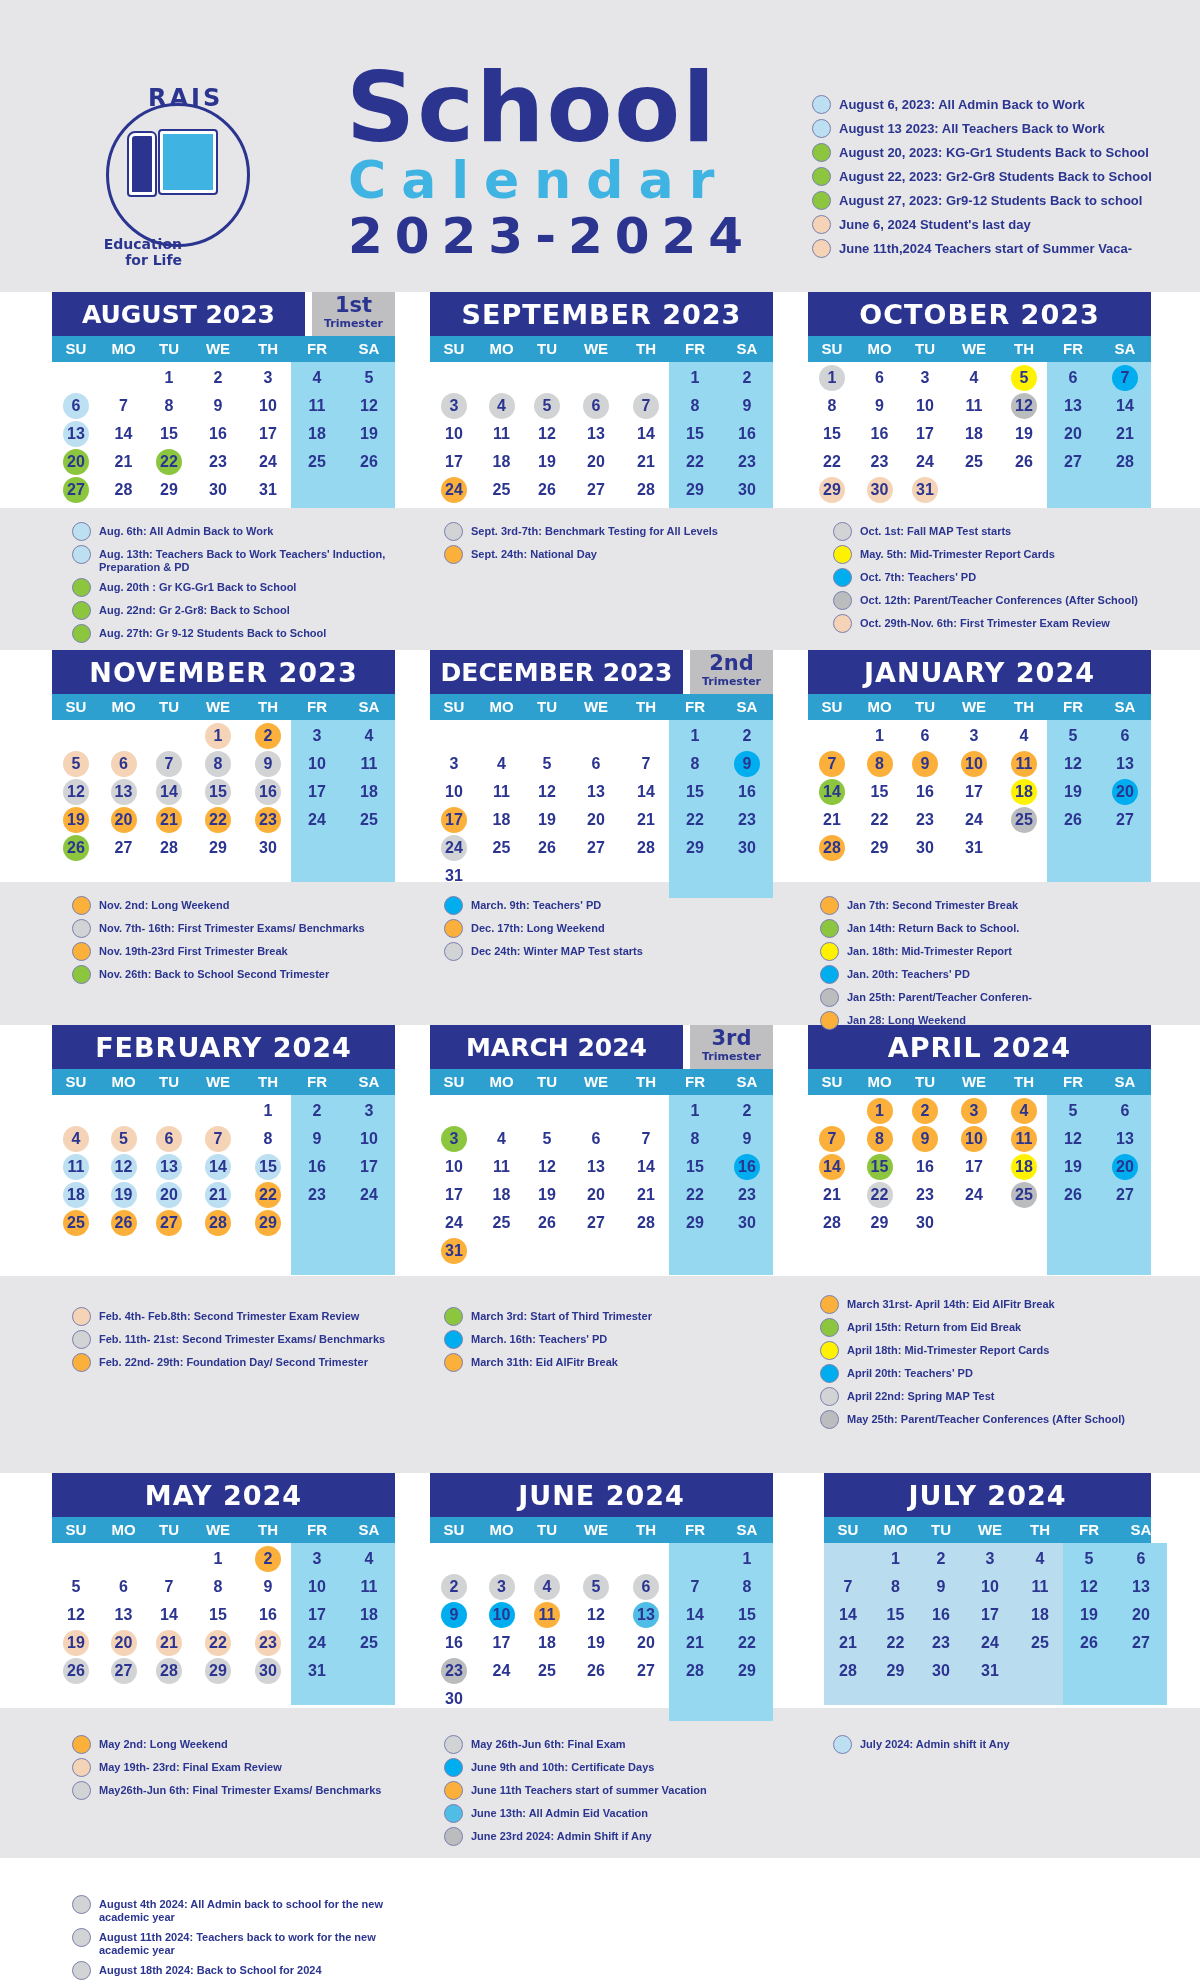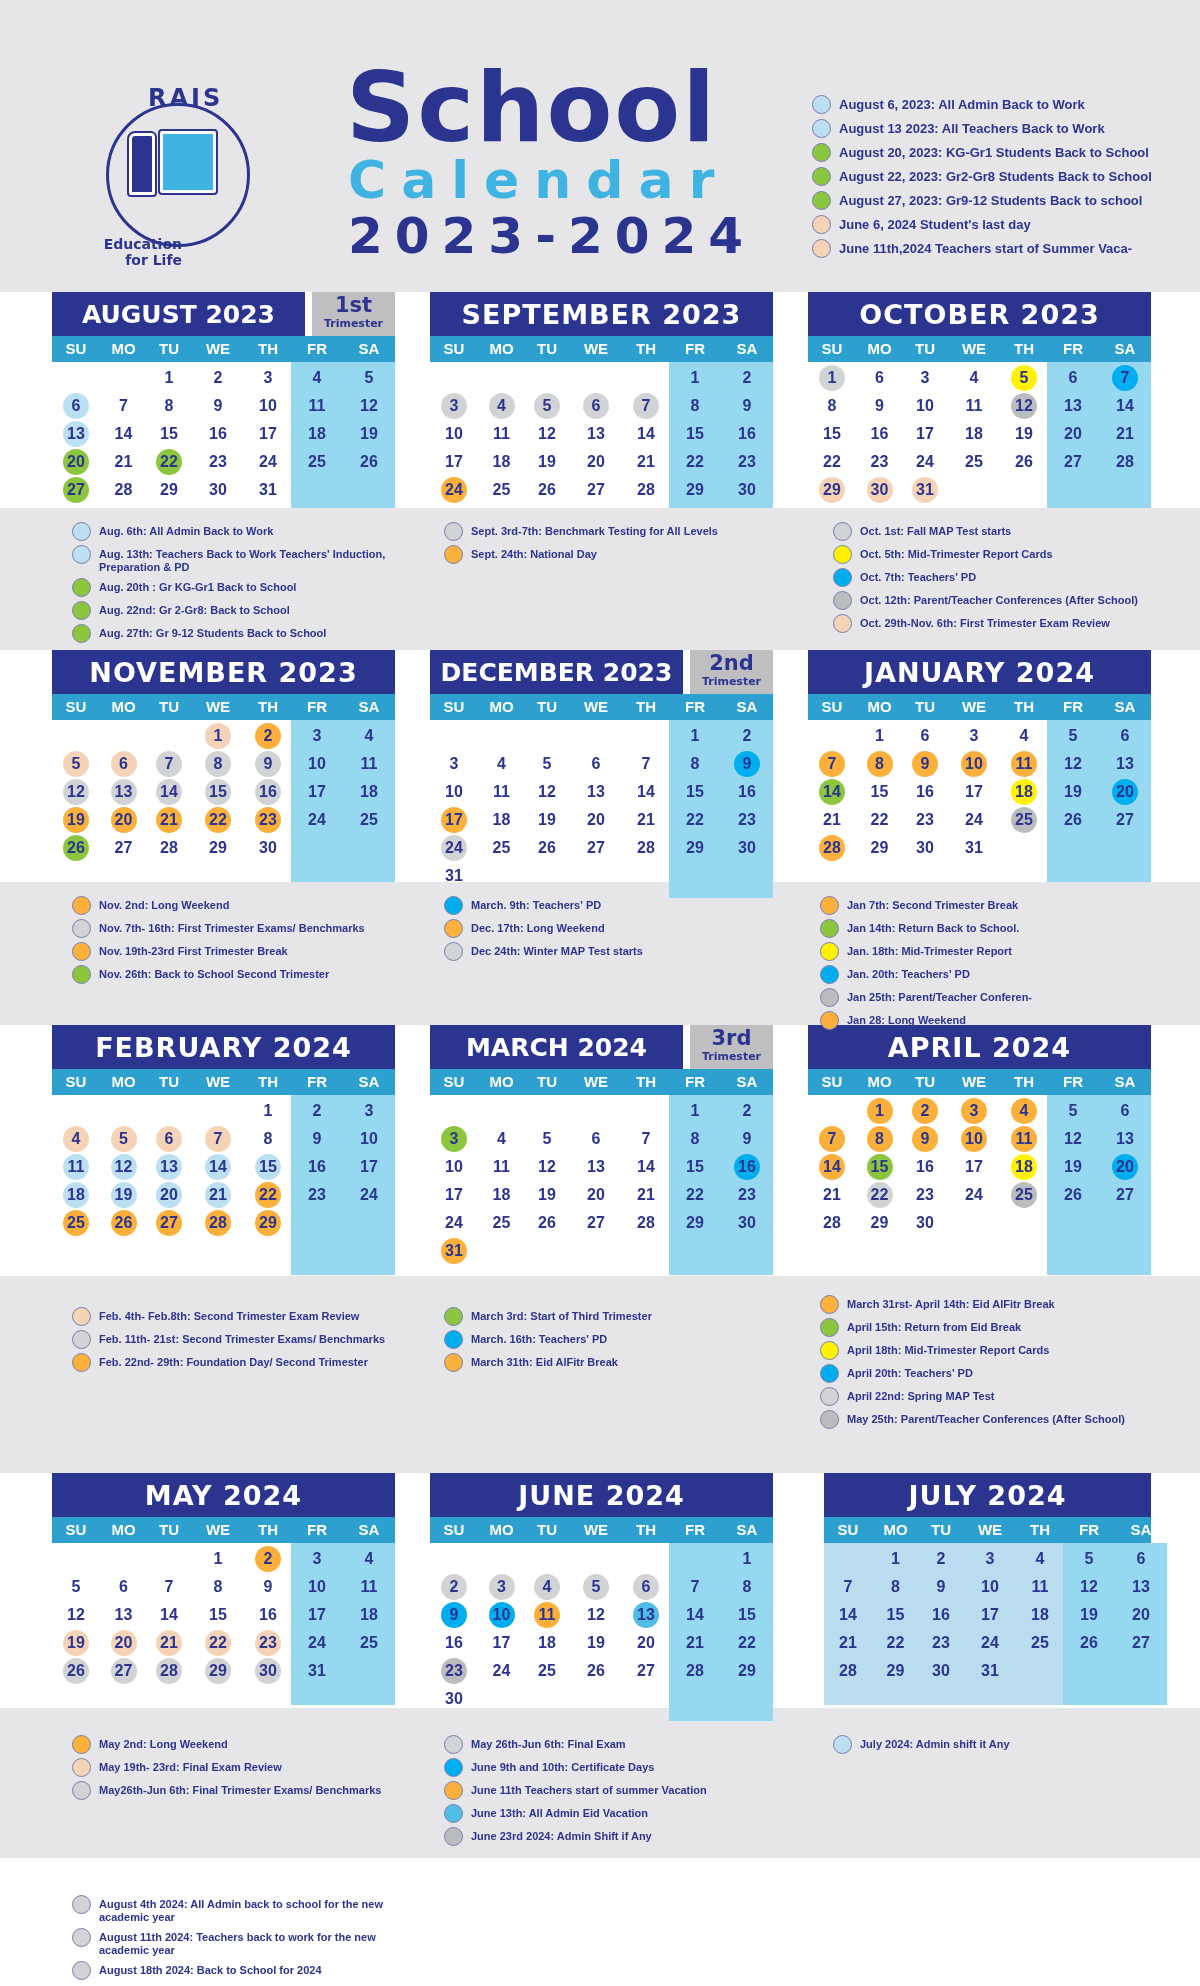--- a/index.html
+++ b/index.html
@@ -1543,7 +1543,7 @@
       </div>
       <div class="legend-item">
         <span class="legend-dot c-yellow"></span>
-        <span class="legend-text">Oct. 5th: Mid-Trimester Report Cards</span>
+        <span class="legend-text">May. 5th: Mid-Trimester Report Cards</span>
       </div>
       <div class="legend-item">
         <span class="legend-dot c-blue"></span>

